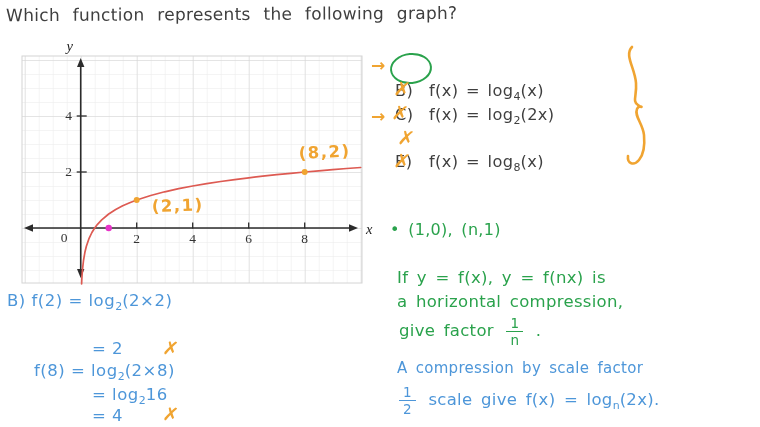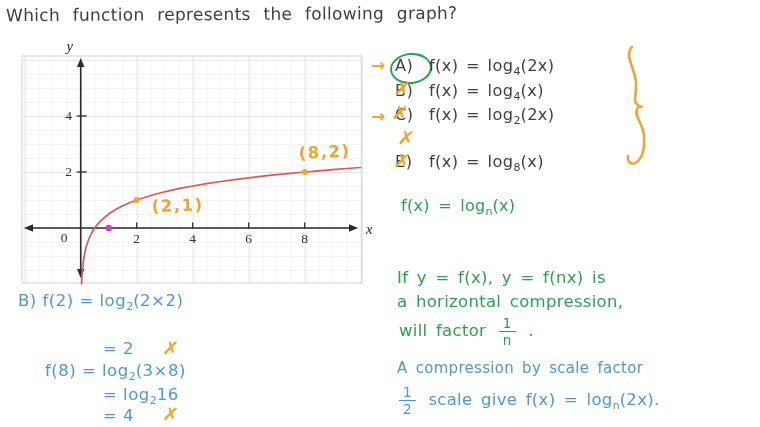--- a/index.html
+++ b/index.html
@@ -90,9 +90,6 @@
   <span class="abs hw arrow" style="left:371px;top:106px;">→</span>
   <div class="abs circleA" style="left:390px;top:53px;"></div>
 
-  <div class="abs hw ink opt" style="left:395px;top:56px;">
-    <span class="letter">A)</span><span>f(x) = log</span><span class="sub">4</span><span>(2x)</span>
-  </div>
   <div class="abs hw ink opt" style="left:395px;top:81px;">
     <span class="letter">B)</span><span>f(x) = log</span><span class="sub">4</span><span>(x)</span>
   </div>

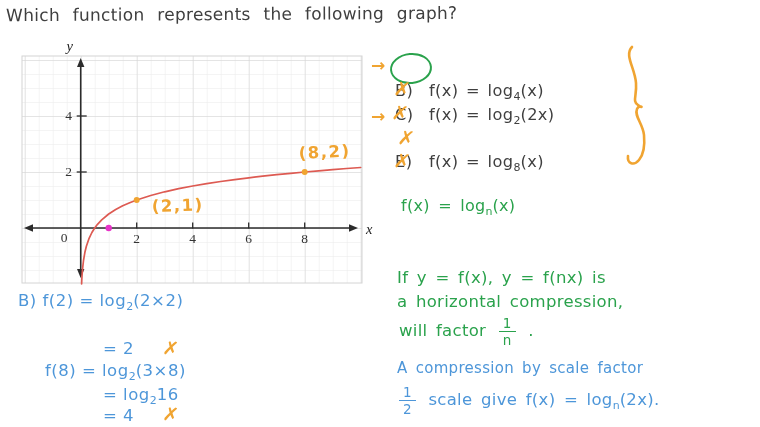--- a/index.html
+++ b/index.html
@@ -109,9 +109,6 @@
     <path d="M14 5 C6 13 17 26 18 41 C19 54 14 59 20 63 C27 68 22 61 19 67 C16 74 25 82 26 93 C27 104 26 112 21 118 C16 124 9 122 10 114" fill="none" stroke="#f0a431" stroke-width="2.6" stroke-linecap="round"></path>
   </svg>
 
-  <div class="abs hw green note" style="left:401px;top:196px;">
-    <span>f(x) = log</span><span class="sub">n</span><span>(x)</span>
-  </div>
   <div class="abs hw green note" style="left:397px;top:292px;font-size:16.5px;">a horizontal compression,</div>
   <div class="abs hw green note" style="left:397px;top:268px;font-size:16.5px;">If  y = f(x),  y = f(nx) is</div>
   <div class="abs hw green note" style="left:399px;top:316px;font-size:16.5px;">

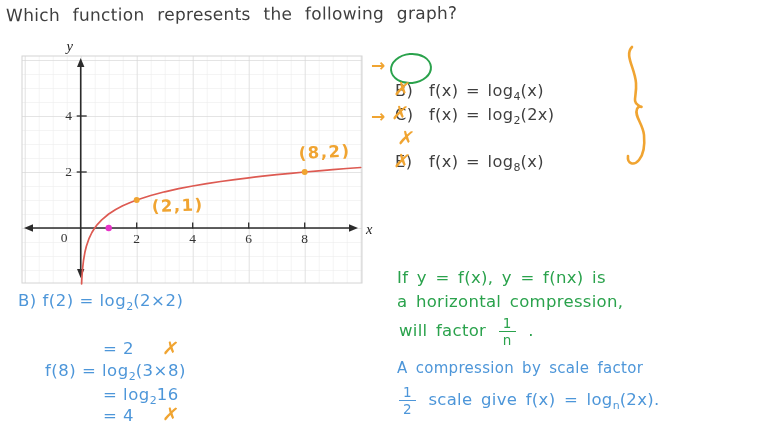--- a/index.html
+++ b/index.html
@@ -109,6 +109,10 @@
     <path d="M14 5 C6 13 17 26 18 41 C19 54 14 59 20 63 C27 68 22 61 19 67 C16 74 25 82 26 93 C27 104 26 112 21 118 C16 124 9 122 10 114" fill="none" stroke="#f0a431" stroke-width="2.6" stroke-linecap="round"></path>
   </svg>
 
+  <div class="abs hw green note" style="left:390px;top:220px;">
+    <span>•</span>
+    <span>(1,0),  (n,1)</span>
+  </div>
   <div class="abs hw green note" style="left:397px;top:292px;font-size:16.5px;">a horizontal compression,</div>
   <div class="abs hw green note" style="left:397px;top:268px;font-size:16.5px;">If  y = f(x),  y = f(nx) is</div>
   <div class="abs hw green note" style="left:399px;top:316px;font-size:16.5px;">

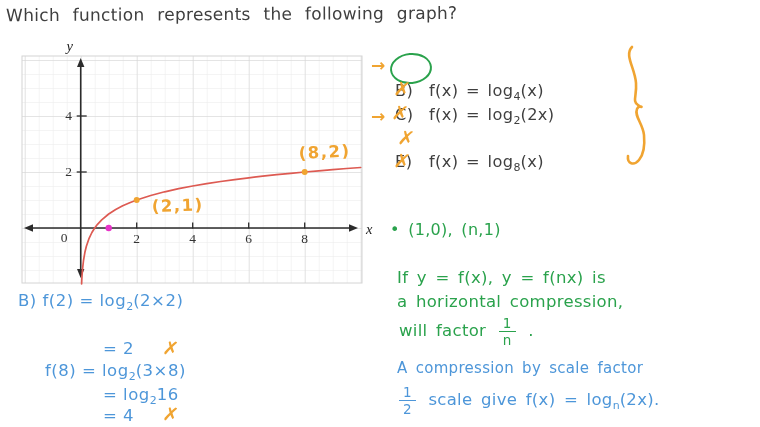--- a/index.html
+++ b/index.html
@@ -23,7 +23,7 @@
   .arrow{font-size:17px;font-weight:bold;color:#f0a431;}
   .circleA{width:38px;height:27px;border:2.5px solid #2aa24c;border-radius:50%;
            transform:rotate(-5deg);background:transparent;}
-  .work{font-size:16.5px;letter-spacing:.5px;margin-left:11px;}
+  .work{font-size:16.5px;letter-spacing:.5px;}
   svg text{font-family:"Liberation Serif",serif;}
   svg text.hwt{font-family:"DejaVu Sans",sans-serif;font-weight:600;letter-spacing:1.5px;}
 </style>

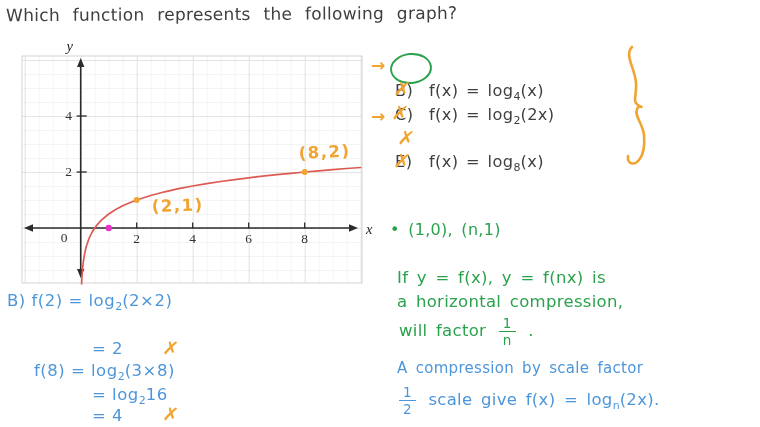--- a/index.html
+++ b/index.html
@@ -116,7 +116,7 @@
   <div class="abs hw green note" style="left:397px;top:292px;font-size:16.5px;">a horizontal compression,</div>
   <div class="abs hw green note" style="left:397px;top:268px;font-size:16.5px;">If  y = f(x),  y = f(nx) is</div>
   <div class="abs hw green note" style="left:399px;top:316px;font-size:16.5px;">
-    <span>will factor</span>
+    <span>give factor</span>
     <span class="frac"><span class="num">1</span><span class="den">n</span></span>
     <span>.</span>
   </div>

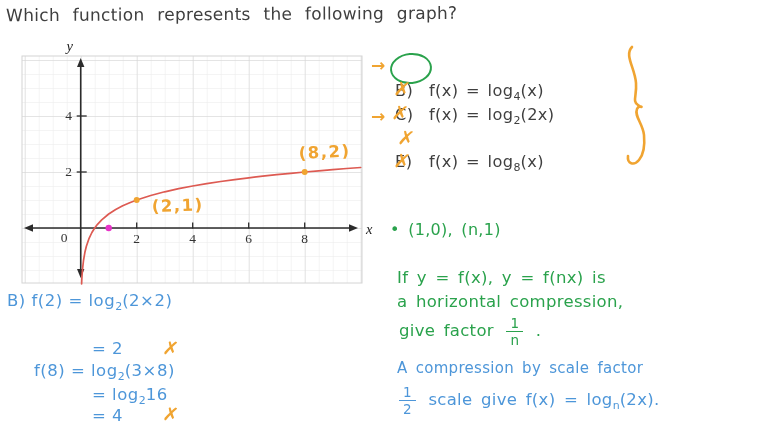--- a/index.html
+++ b/index.html
@@ -135,7 +135,7 @@
   </div>
   <span class="abs hw cross" style="left:163px;top:337px;font-size:19px;">✗</span>
   <div class="abs hw blue work" style="left:34px;top:361px;">
-    <span>f(8) = log</span><span class="sub">2</span><span>(3×8)</span>
+    <span>f(8) = log</span><span class="sub">2</span><span>(2×8)</span>
   </div>
   <div class="abs hw blue work" style="left:92px;top:385px;">
     <span>= log</span><span class="sub">2</span><span>16</span>

